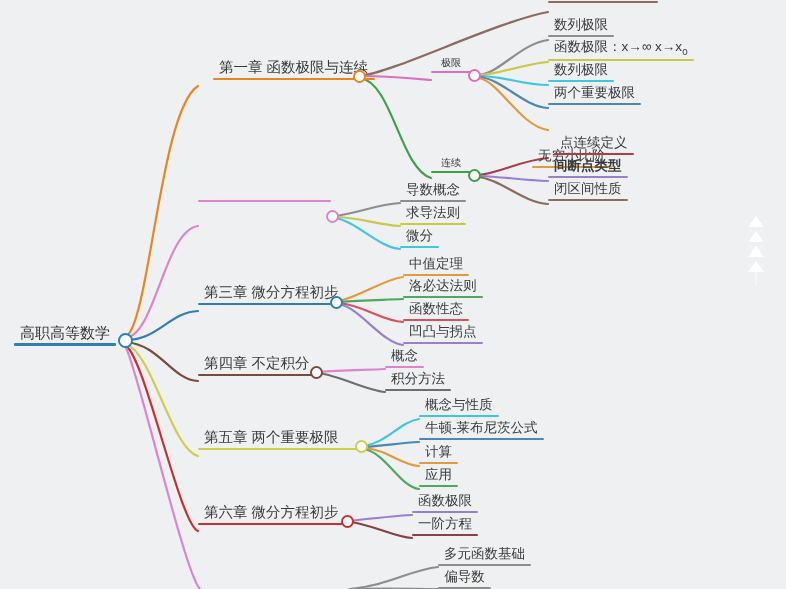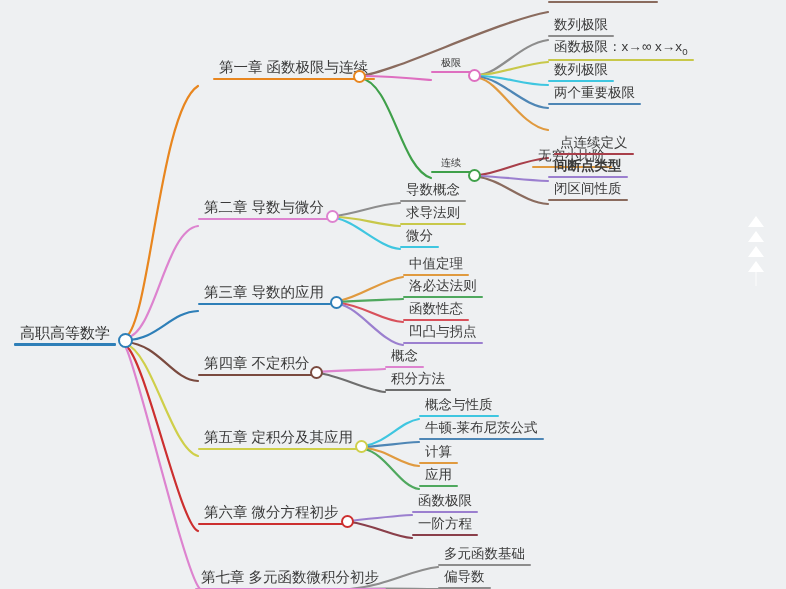--- a/index.html
+++ b/index.html
@@ -177,7 +177,6 @@
   </div>
 
   <div class="node lvl1" style="left:198px;top:200px;">
-    <span class="txt">第二章 导数与微分</span>
     <span class="rule" style="background: rgb(221, 131, 207); width: 133px;"></span>
   </div>
   <div class="dot" style="left:326px;top:210px;border:2px solid #dd83cf;"></div>

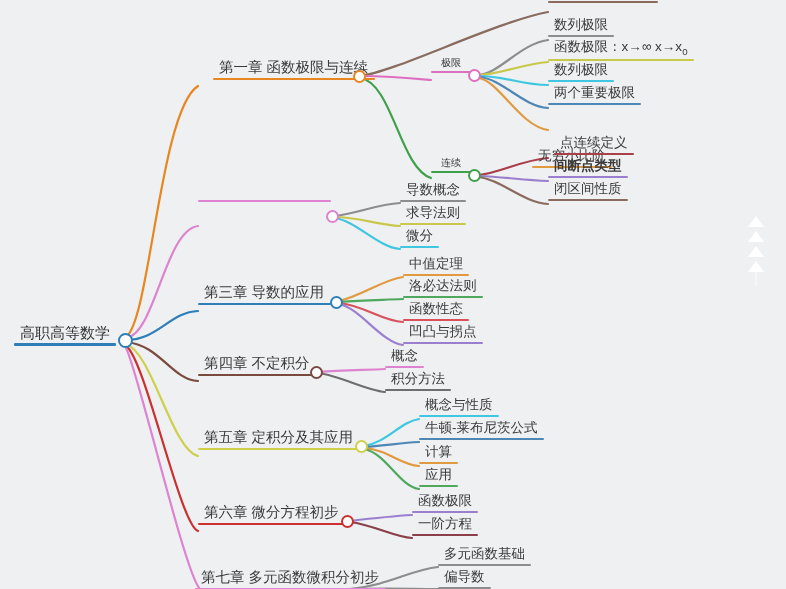--- a/index.html
+++ b/index.html
@@ -195,7 +195,7 @@
   </div>
 
   <div class="node lvl1" style="left:198px;top:285px;">
-    <span class="txt">第三章 导数的应用</span>
+    <span class="txt">第三章 微分方程初步</span>
     <span class="rule" style="background: rgb(46, 127, 184); width: 133px;"></span>
   </div>
   <div class="dot" style="left:330px;top:296px;border:2px solid #2e7fb8;"></div>

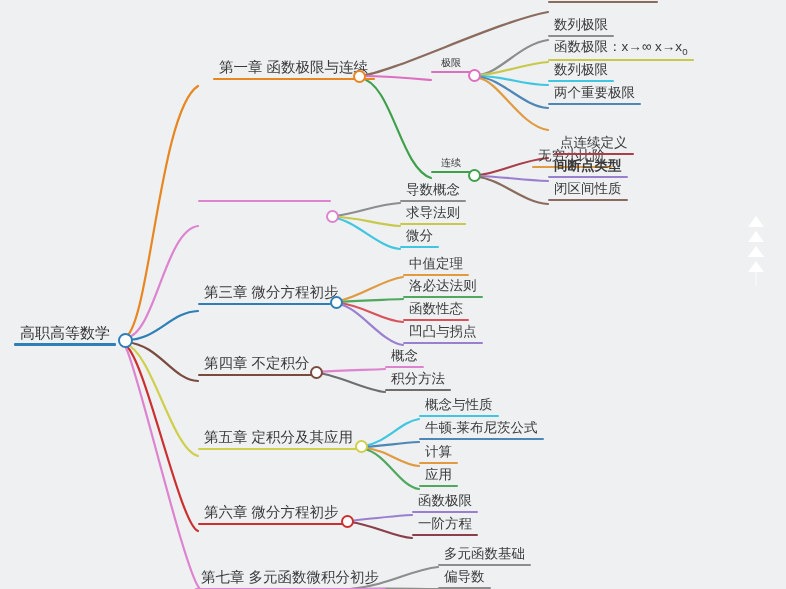--- a/index.html
+++ b/index.html
@@ -233,7 +233,7 @@
   </div>
 
   <div class="node lvl1" style="left:198px;top:430px;">
-    <span class="txt">第五章 定积分及其应用</span>
+    <span class="txt">第五章 两个重要极限</span>
     <span class="rule" style="background: rgb(207, 207, 74); width: 162px;"></span>
   </div>
   <div class="dot" style="left:355px;top:440px;border:2px solid #cfcf4a;"></div>

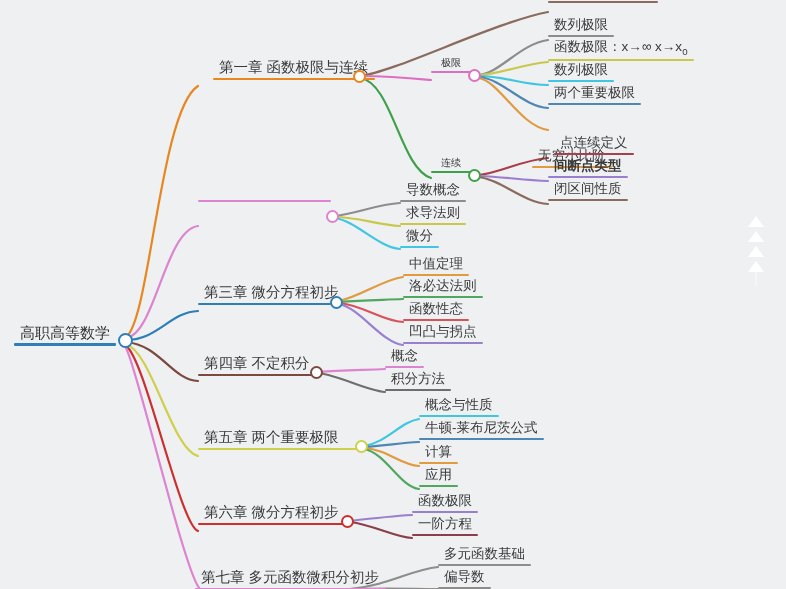--- a/index.html
+++ b/index.html
@@ -270,10 +270,6 @@
     <span class="rule" style="background: rgb(138, 63, 74); width: 66px;"></span>
   </div>
 
-  <div class="node lvl1" style="left:195px;top:570px;">
-    <span class="txt">第七章 多元函数微积分初步</span>
-    <span class="rule" style="background: rgb(221, 131, 207); width: 191px;"></span>
-  </div>
 
   <div class="node lvl3" style="left:438px;top:547px;">
     <span class="txt">多元函数基础</span>

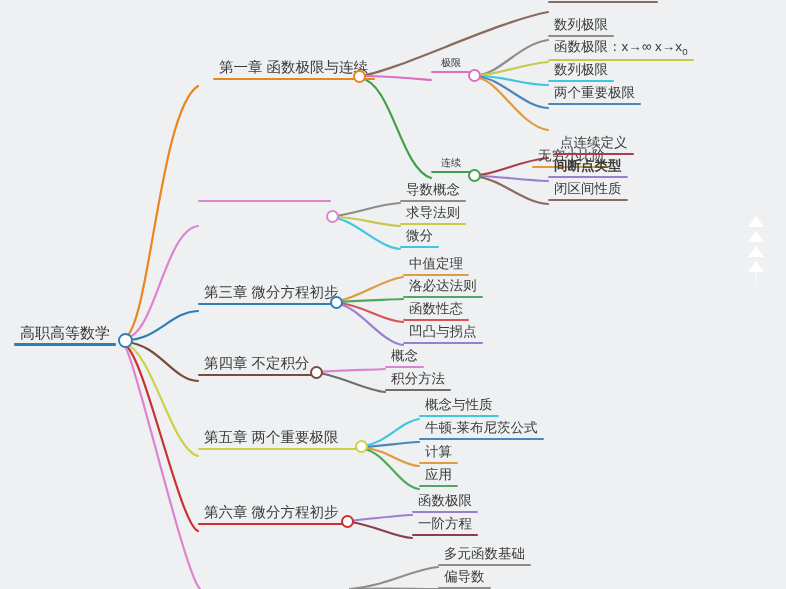--- a/index.html
+++ b/index.html
@@ -275,7 +275,7 @@
     <span class="txt">多元函数基础</span>
     <span class="rule" style="background: rgb(141, 141, 141); width: 93px;"></span>
   </div>
-  <div class="node lvl3" style="left:438px;top:570px;">
+  <div class="node lvl3" style="left:438px;top:570px;text-align:center;">
     <span class="txt">偏导数</span>
     <span class="rule" style="background: rgb(141, 141, 141); width: 53px;"></span>
   </div>

